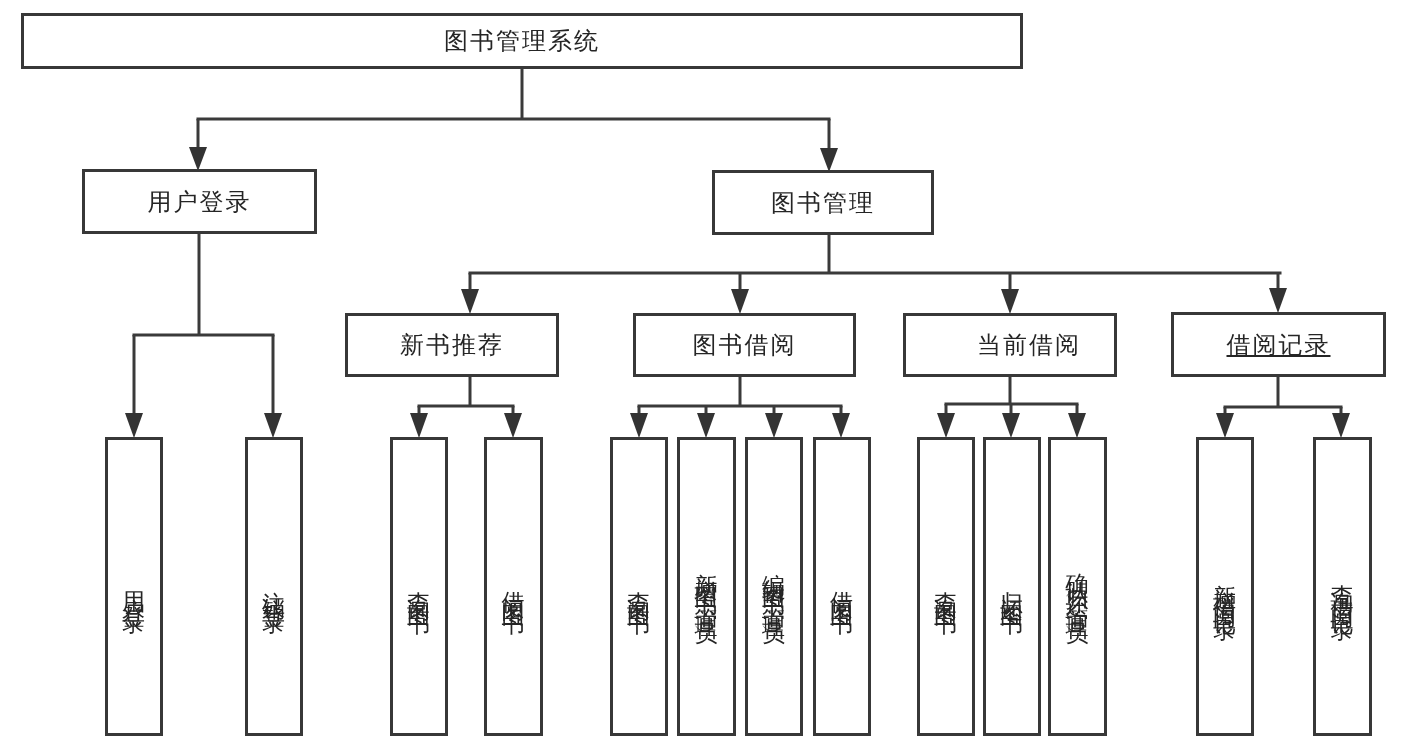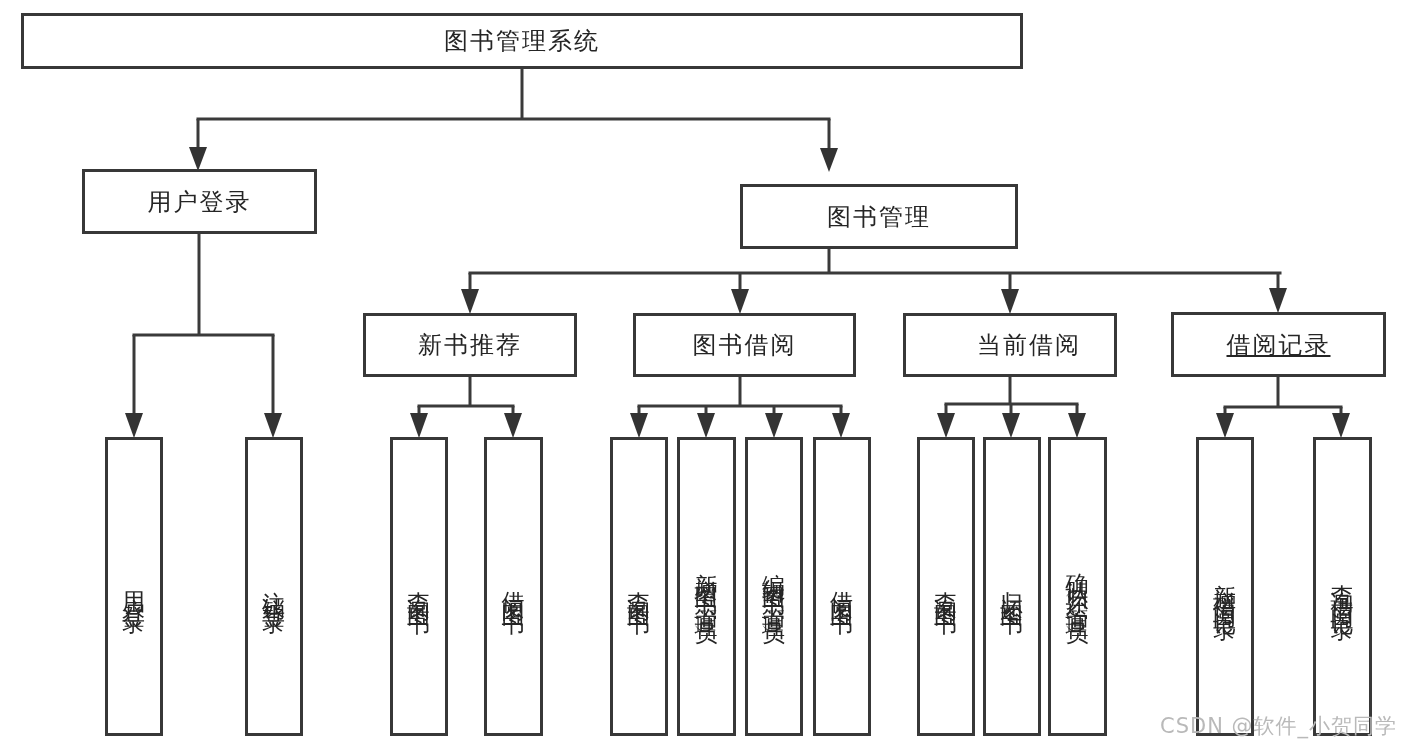--- a/index.html
+++ b/index.html
@@ -133,7 +133,7 @@
   <div class="node hbox" style="left:82px; top:169px; width:235px; height:65px;">
     <span>用户登录</span>
   </div>
-  <div class="node hbox" style="left:712px; top:184px; width:278px; height:65px;margin-left:28px;">
+  <div class="node hbox" style="left:712px; top:170px; width:222px; height:65px;">
     <span>图书管理</span>
   </div>
 

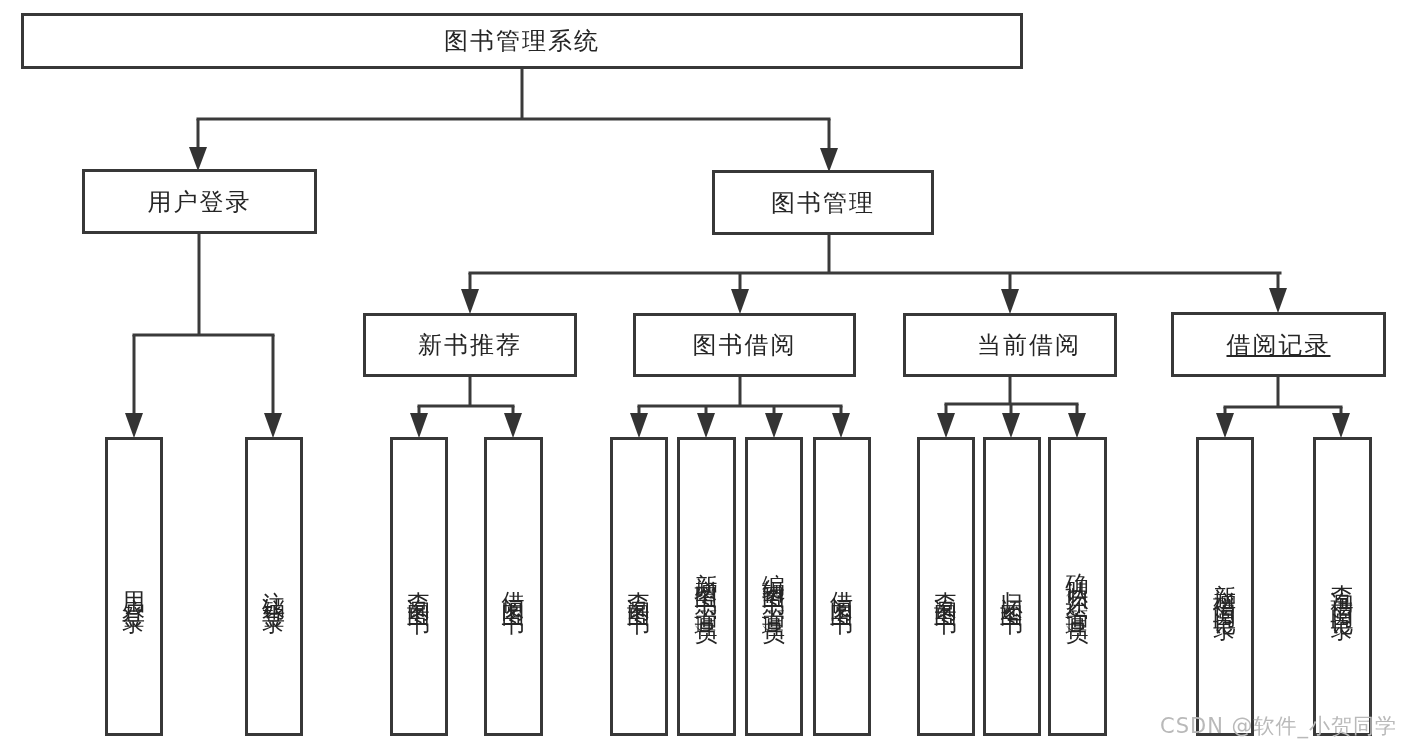--- a/index.html
+++ b/index.html
@@ -137,7 +137,7 @@
     <span>图书管理</span>
   </div>
 
-  <div class="node hbox" style="left:363px; top:313px; width:214px; height:64px;">
+  <div class="node hbox" style="left:345px; top:313px; width:214px; height:64px;">
     <span>新书推荐</span>
   </div>
   <div class="node hbox" style="left:633px; top:313px; width:223px; height:64px;">

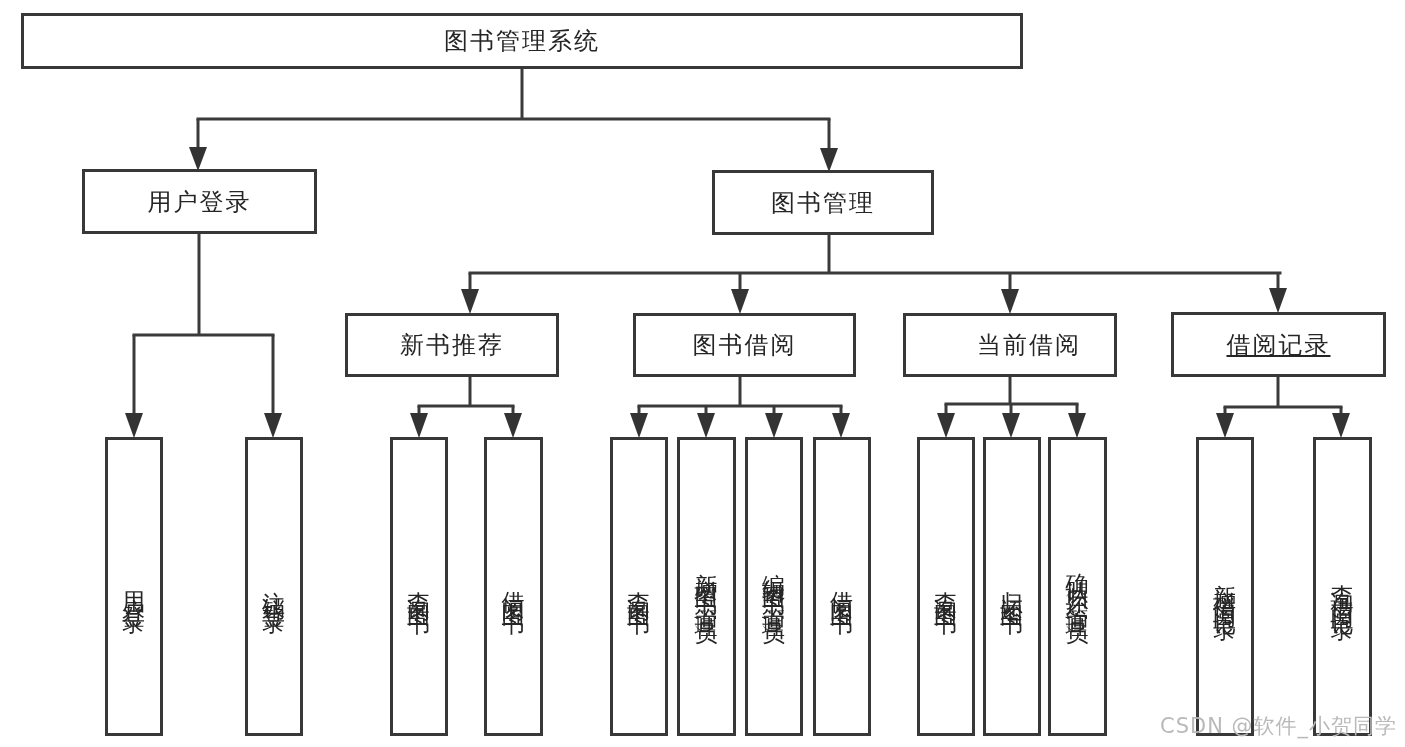--- a/index.html
+++ b/index.html
@@ -194,7 +194,6 @@
     <span class="vlabel">查询借阅记录</span>
   </div>
 
-  <div class="watermark">CSDN @软件_小贺同学</div>
 
 </div>
 

